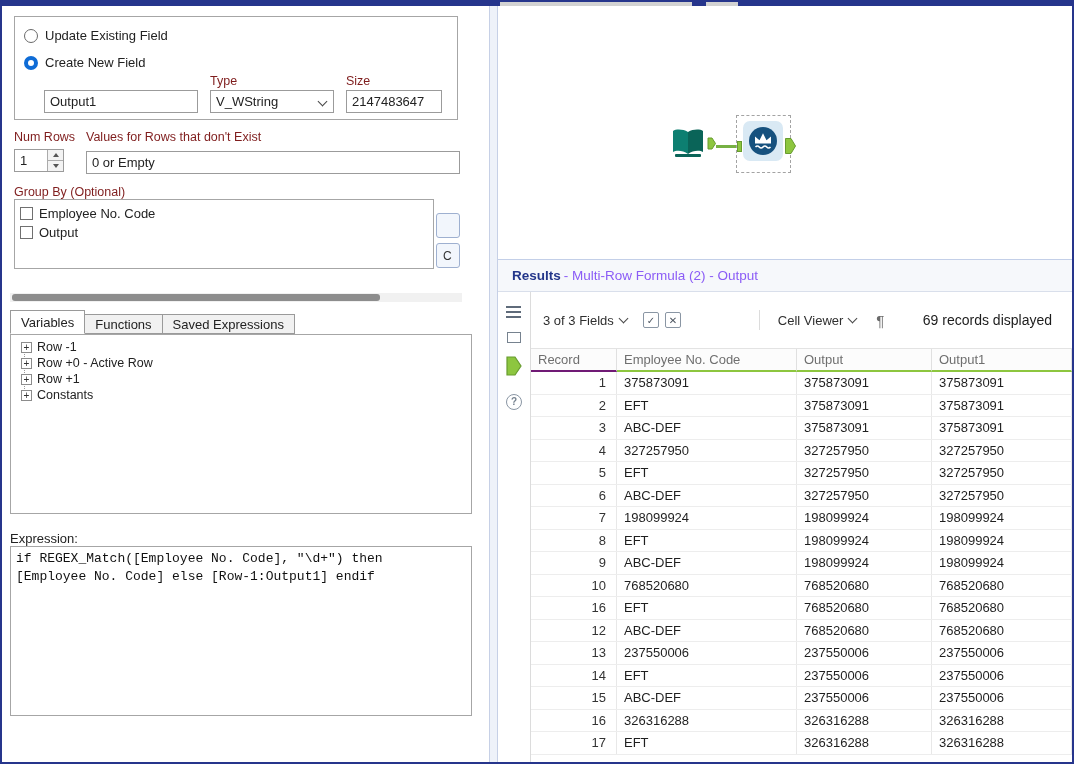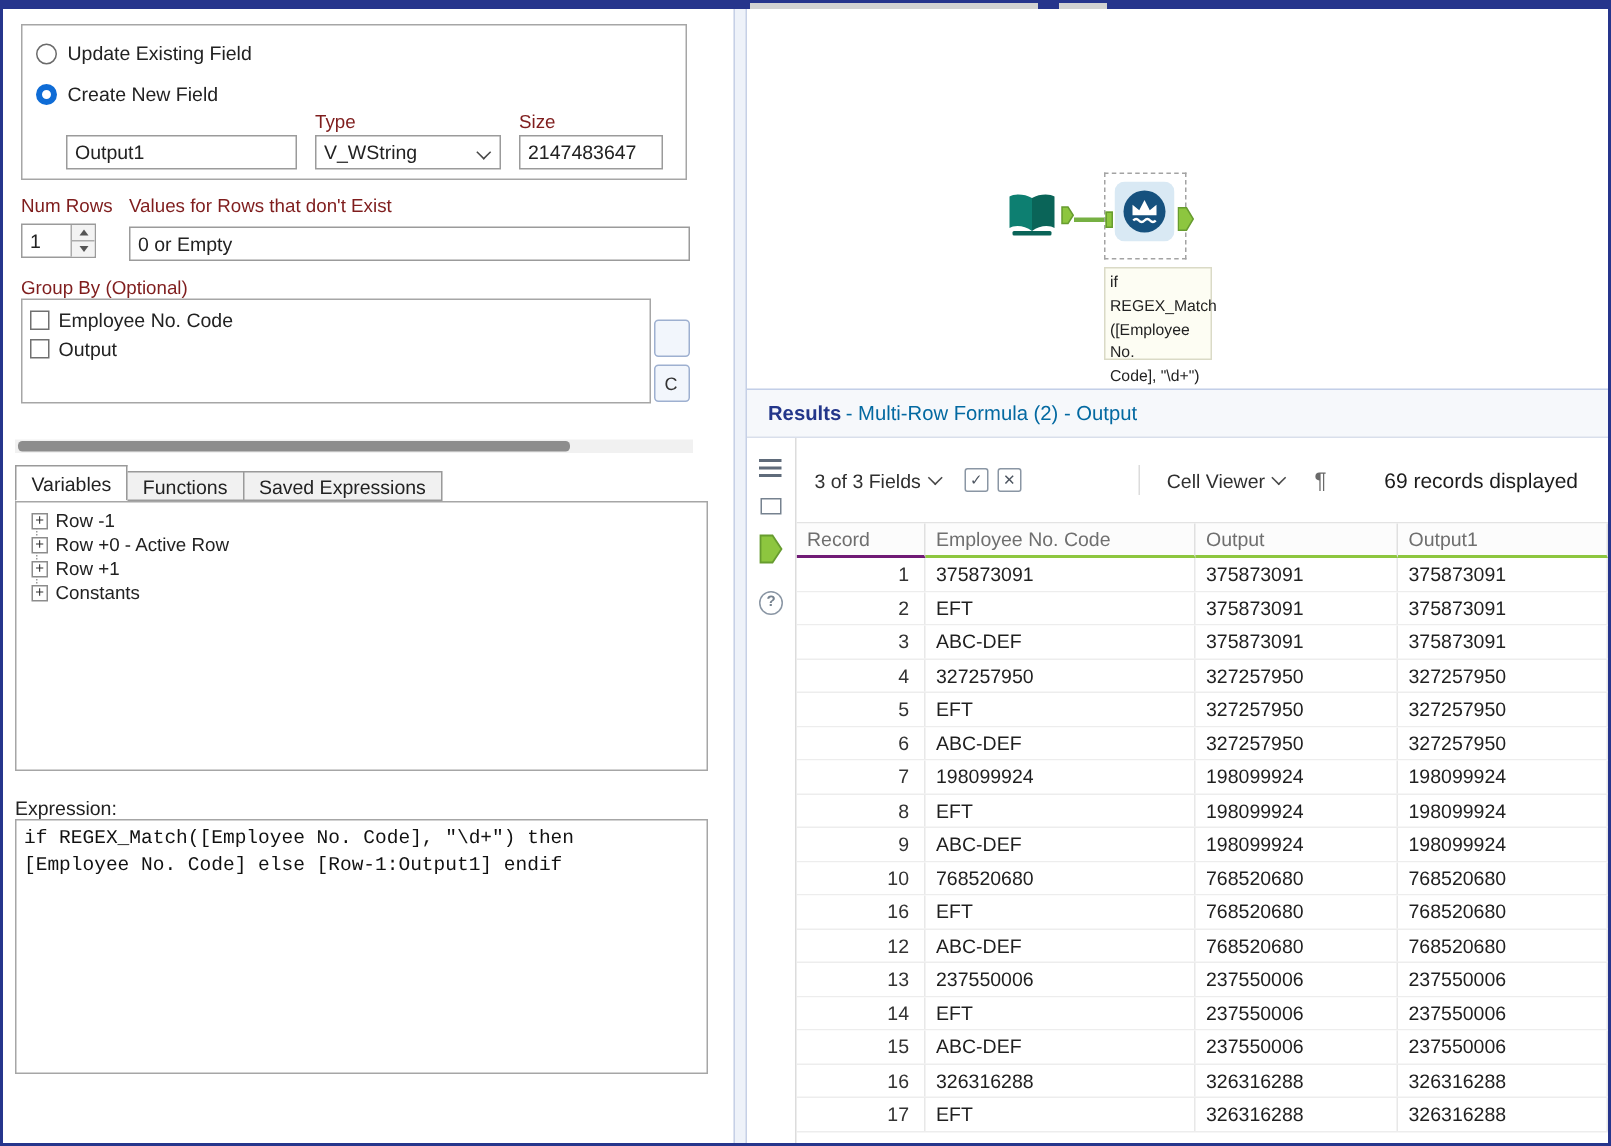--- a/index.html
+++ b/index.html
@@ -221,11 +221,6 @@
     <polygon points="0.5,0.5 6,0.5 10.5,8 6,15.5 0.5,15.5" fill="#8dc63f" stroke="#679c2f" stroke-width="1"></polygon>
   </svg>
 
-  <div class="abs annotation">
-      <div>if REGEX_Match</div>
-      <div>([Employee No.</div>
-      <div>Code], "\d+")</div>
-    </div>
 
   <div class="abs results-bar">
     <span class="bold">Results</span>

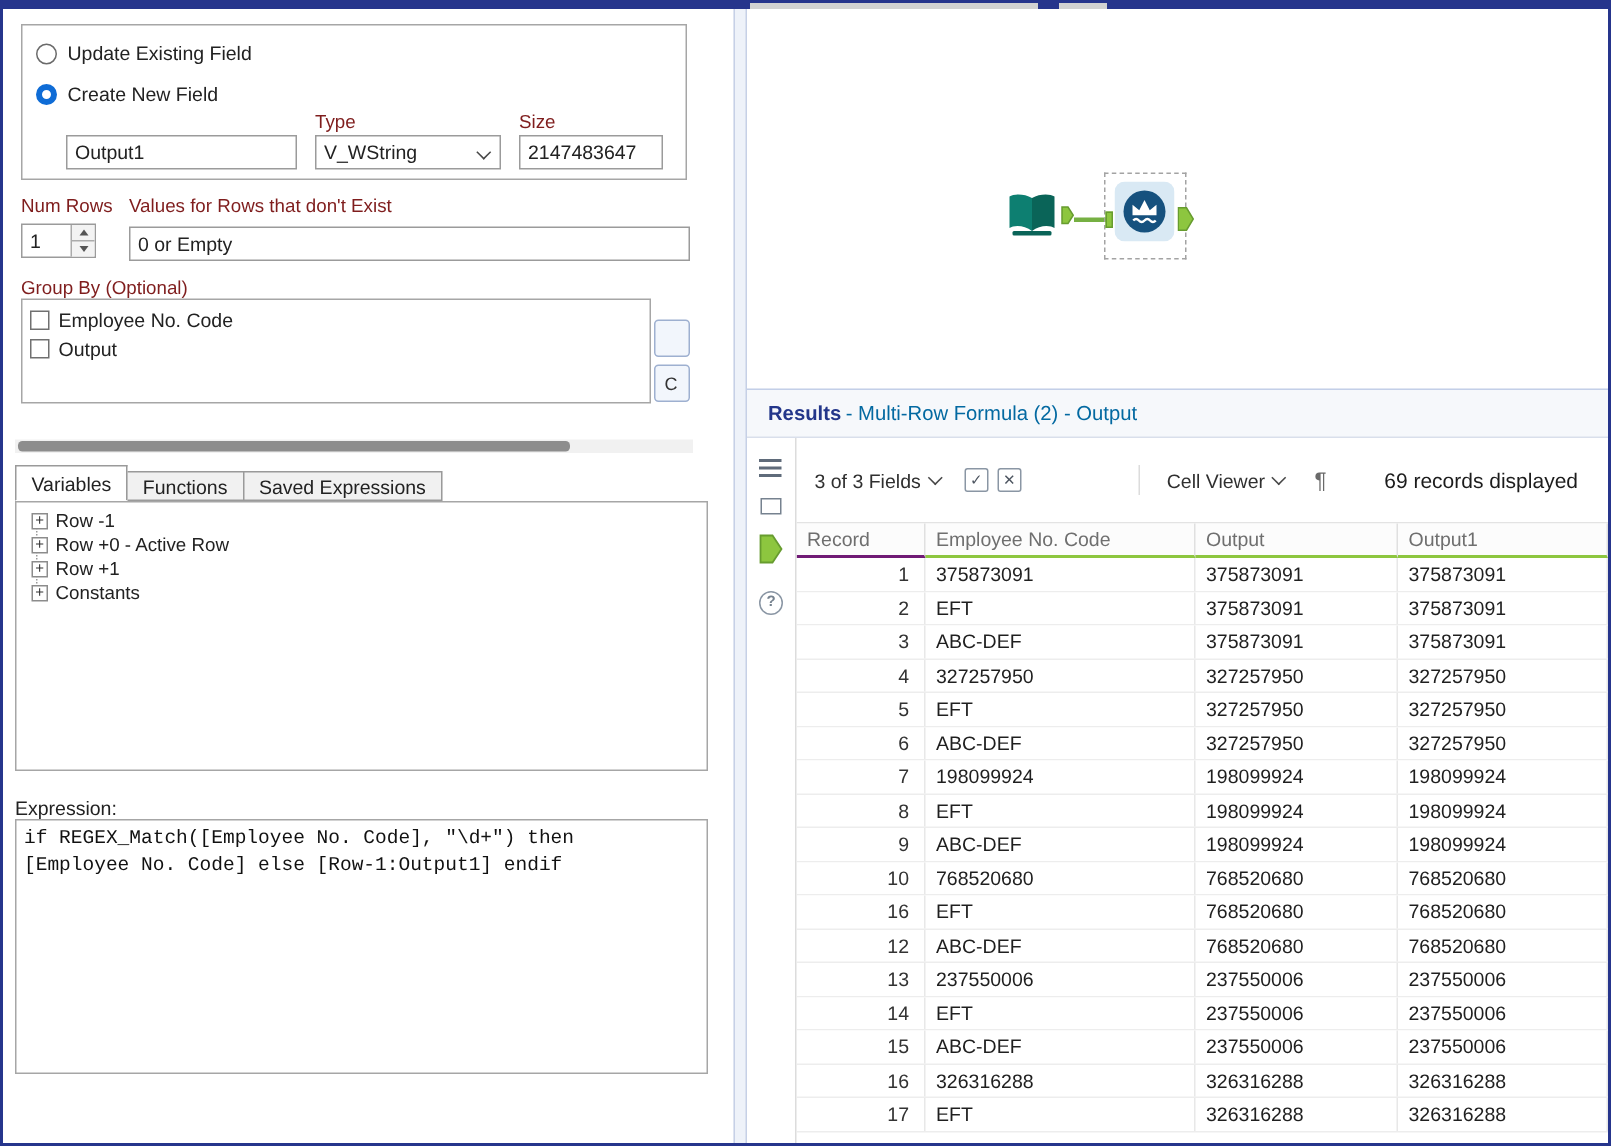--- a/index.html
+++ b/index.html
@@ -69,7 +69,7 @@
     border-top:1px solid #c3cfe8;border-bottom:1px solid #d9dfeb;display:flex;align-items:center;padding-left:14px;
     font-size:13.5px}
   .results-bar .bold{font-weight:bold;color:#23368a}
-  .results-bar .rest{color:#0369a1;margin-left:3px}
+  .results-bar .rest{color:#8b5cf6;margin-left:3px}
   .results-body{left:496px;top:290px;width:574px;height:470px;display:flex}
   .strip{width:33px;border-right:1px solid #dcdcdc;position:relative;flex:0 0 auto}
   .menu-icon{position:absolute;left:8px;top:14px;width:15px}

